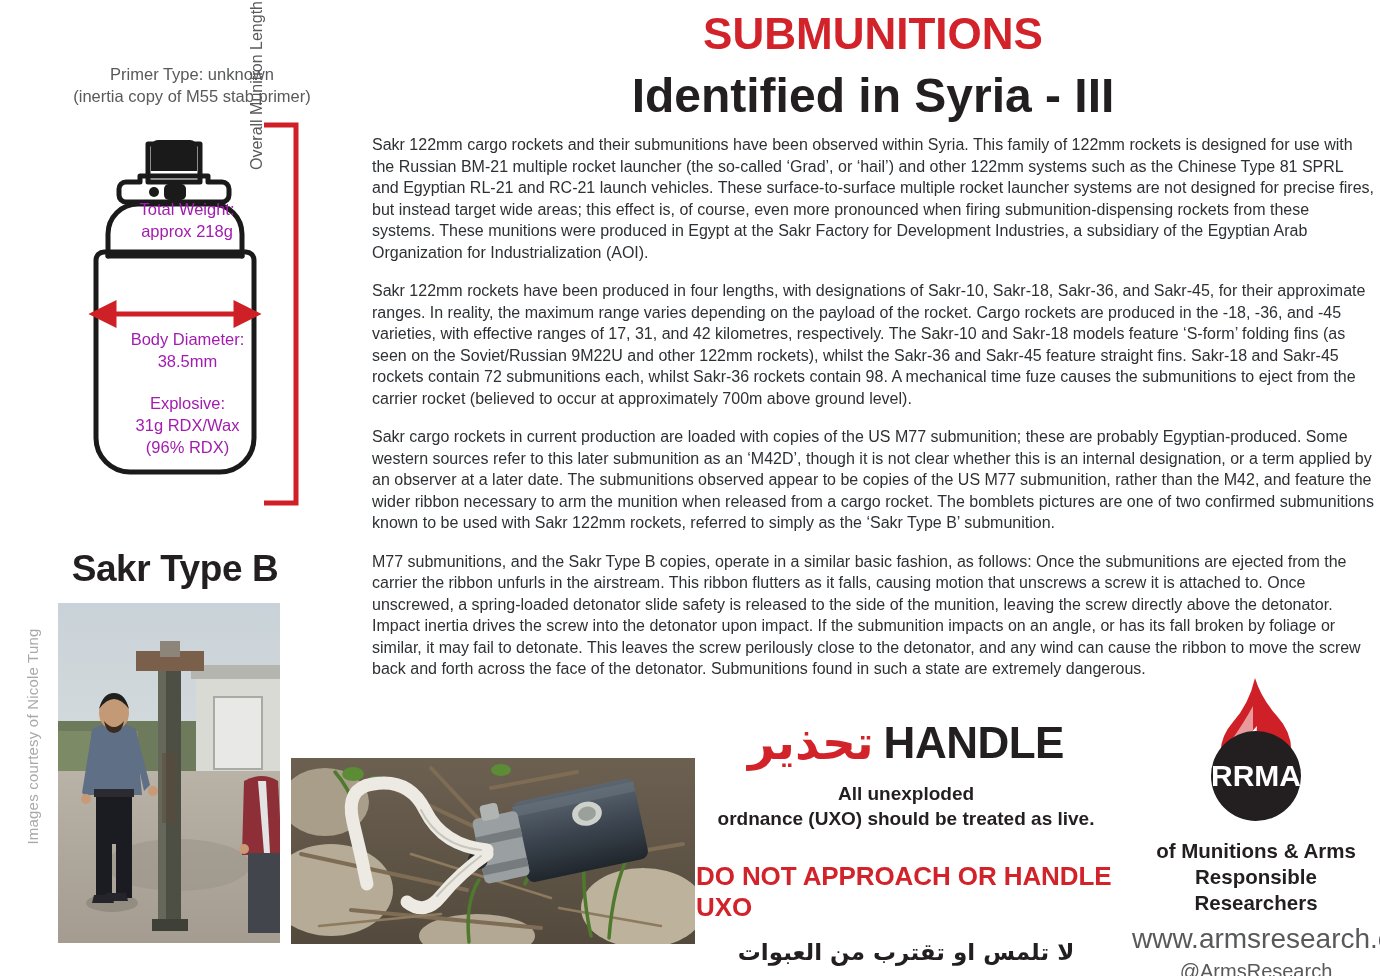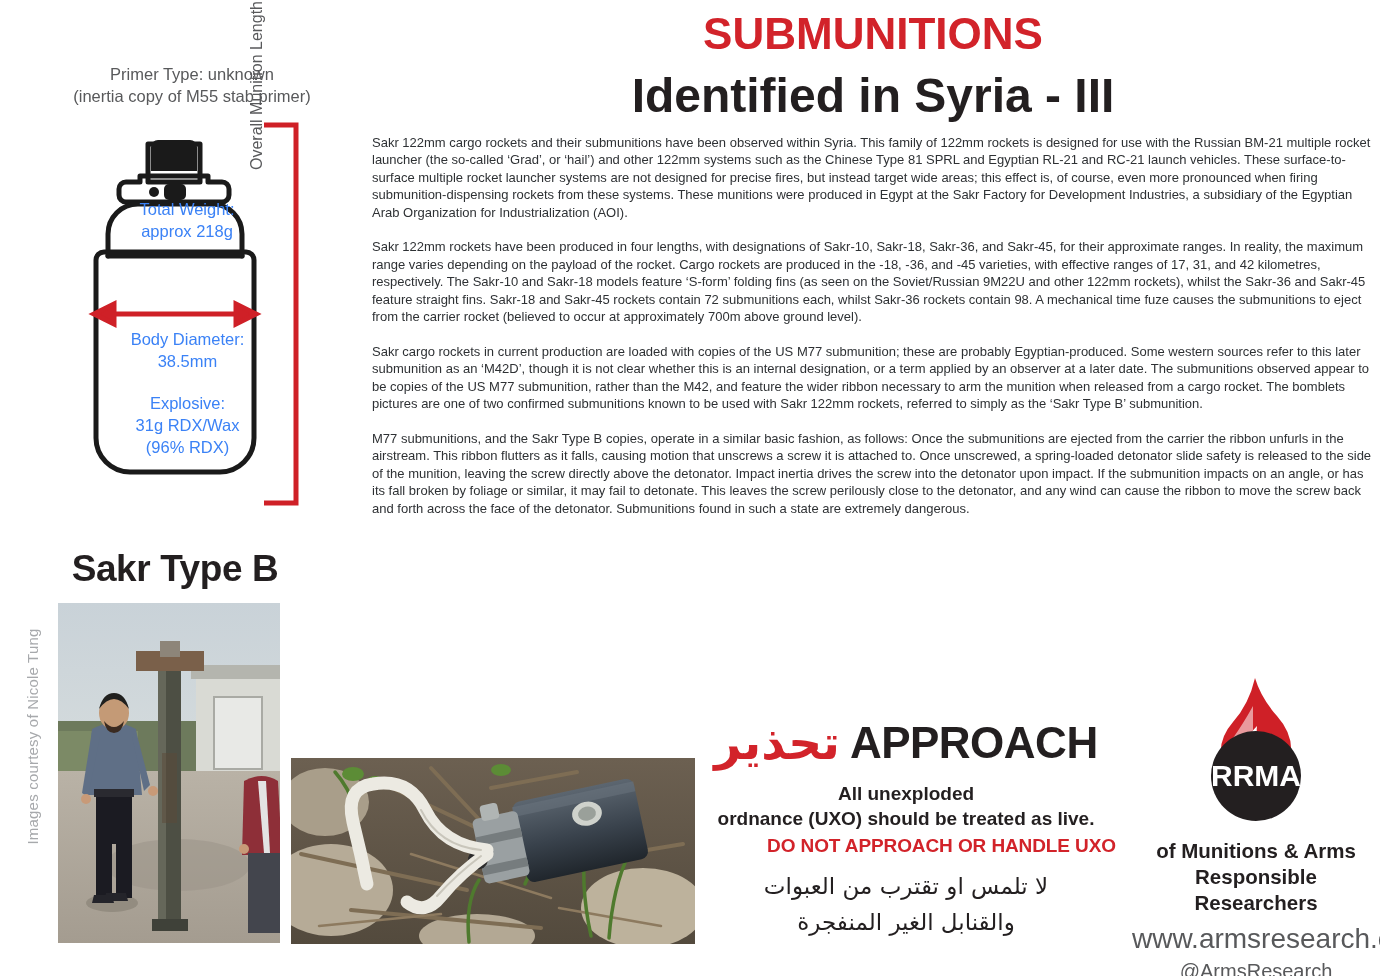--- a/index.html
+++ b/index.html
@@ -72,7 +72,7 @@
 
   .body-text {
     position:absolute; left:6px; top:134px; width:1002px;
-    font-size:13px; line-height:1.345; color:#2e3134;
+    font-size:16px; line-height:1.345; color:#2e3134;
     text-align:left;
   }
   .body-text p { margin:0 0 17px 0; }

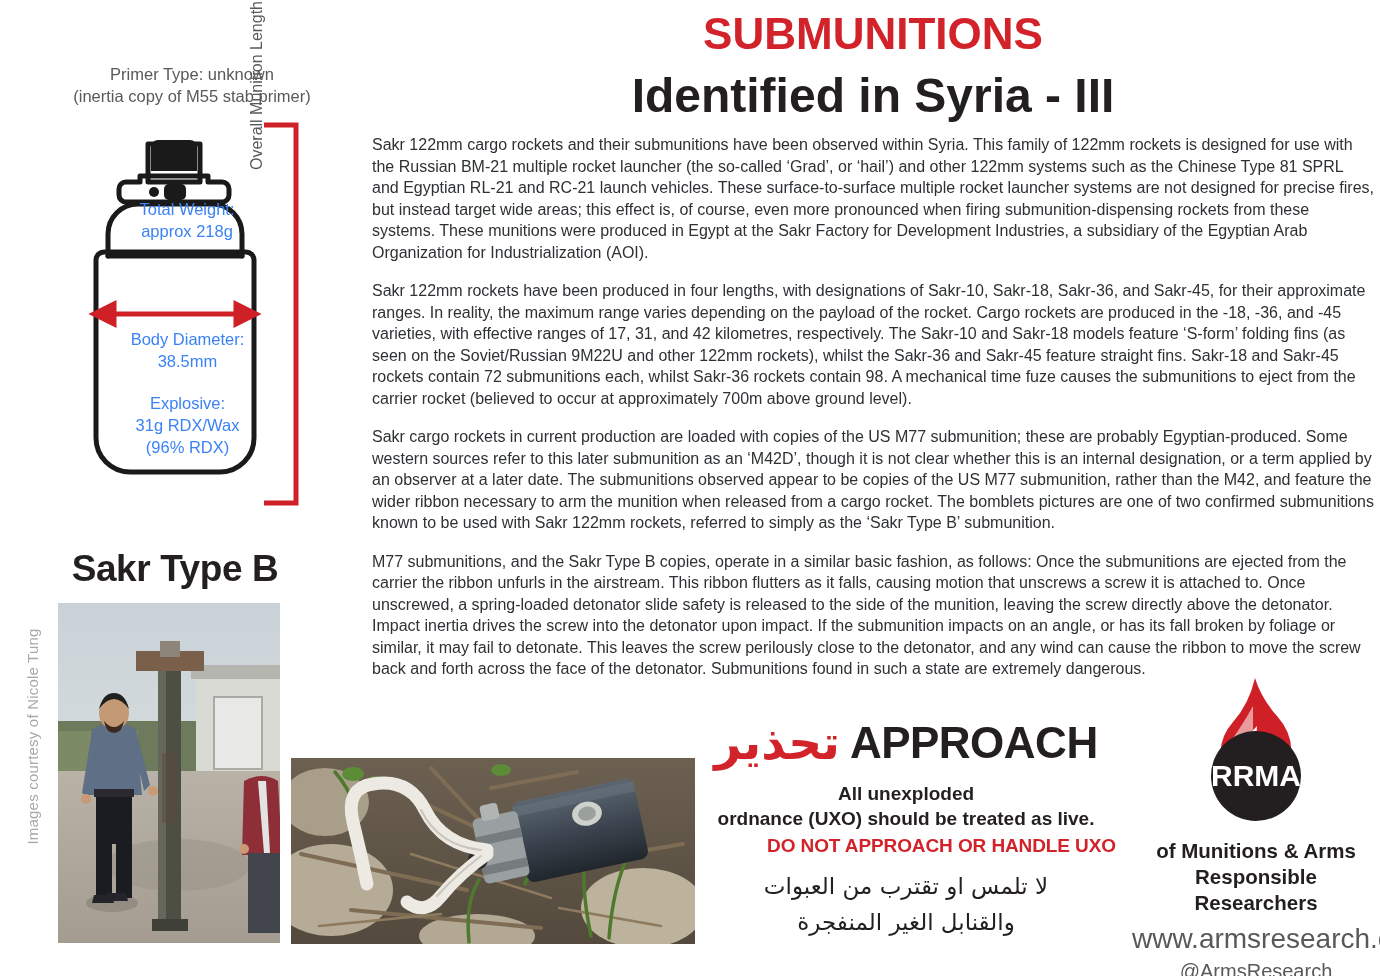--- a/index.html
+++ b/index.html
@@ -40,7 +40,7 @@
     text-align:left;
   }
 
-  .dlabel { position:absolute; text-align:center; color:#3b82f6; font-size:16.5px; line-height:1.34; }
+  .dlabel { position:absolute; text-align:center; color:#a21caf; font-size:16.5px; line-height:1.34; }
   .dl-weight { left:112px; top:198px; width:150px; }
   .dl-diam   { left:110px; top:328px; width:155px; }
   .dl-expl   { left:105px; top:392px; width:165px; }

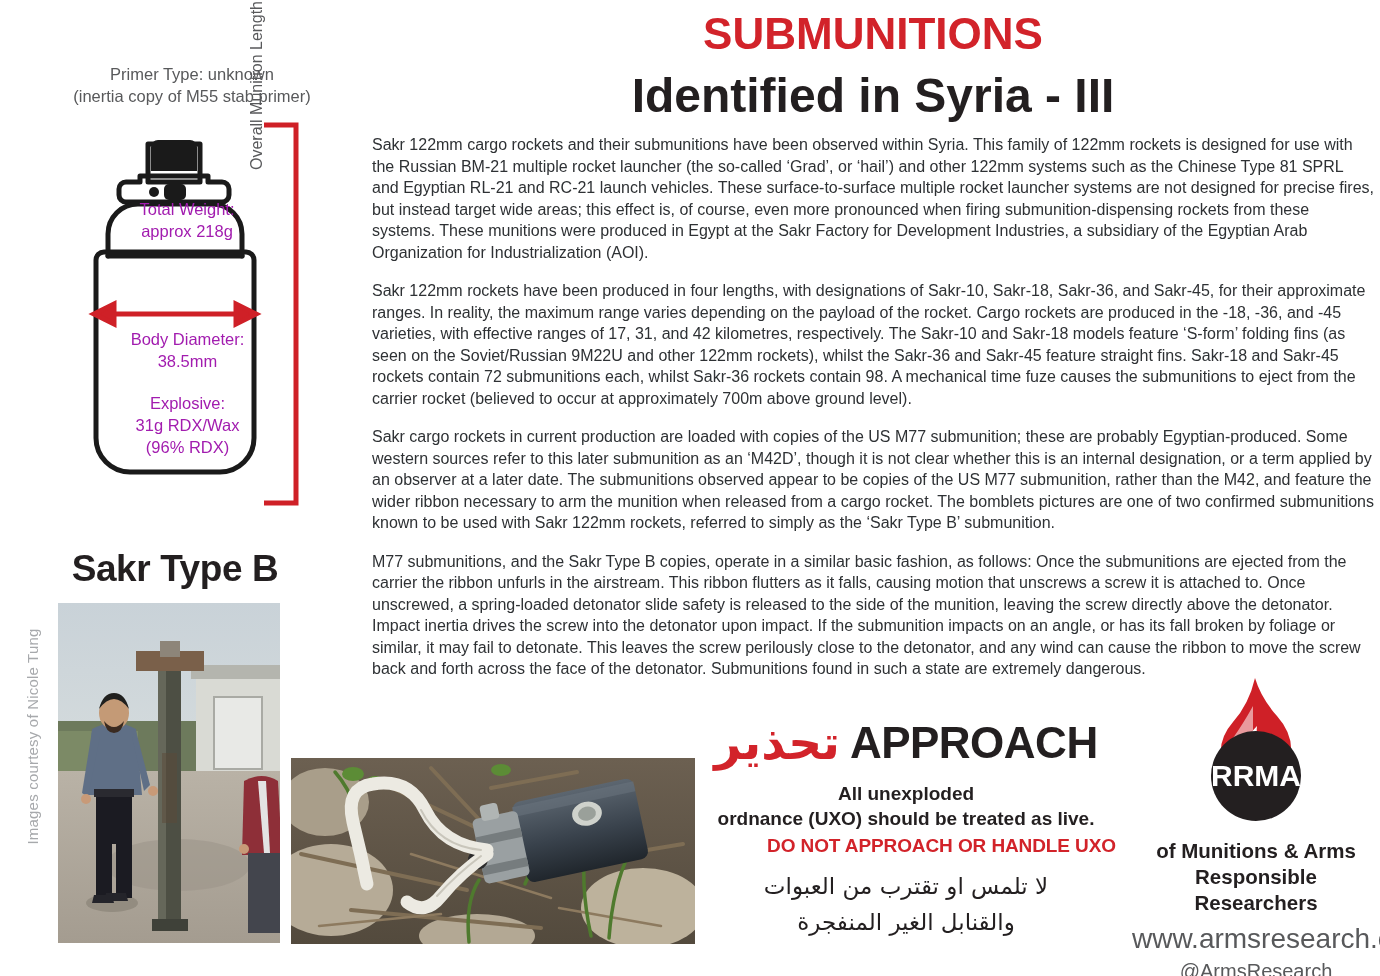--- a/index.html
+++ b/index.html
@@ -333,7 +333,7 @@
 
     <div class="warning-block">
       <div class="warn-head">
-        <span class="warn-ar">تحذير</span><span class="warn-en">APPROACH</span>
+        <span class="warn-ar">تحذير</span><span class="warn-en">HANDLE</span>
       </div>
       <div class="warn-line1">All unexploded</div>
       <div class="warn-line2">ordnance (UXO) should be treated as live.</div>

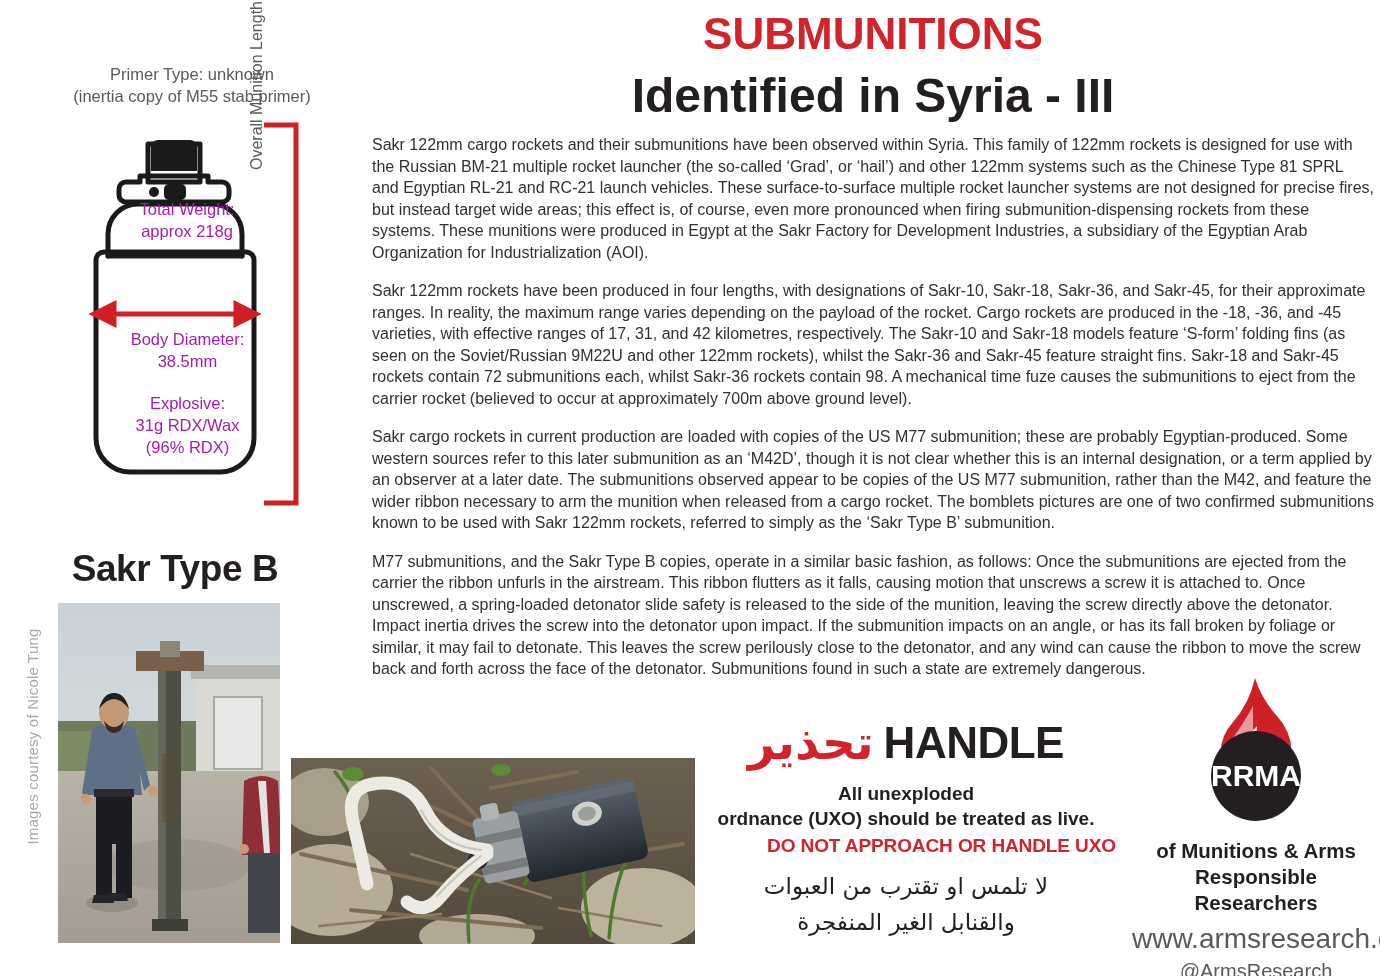--- a/index.html
+++ b/index.html
@@ -102,8 +102,8 @@
     line-height:1.3;
   }
   .warn-red {
-    text-align:right; font-size:19px; font-weight:bold; color:#d2232a;
-    margin-top:4px; letter-spacing:-0.1px;
+    text-align:left; font-size:26px; font-weight:bold; color:#d2232a;
+    margin-top:30px; letter-spacing:-0.1px;
   }
   .warn-ar2 {
     text-align:center; font-size:23px; font-weight:normal; color:#231f20;

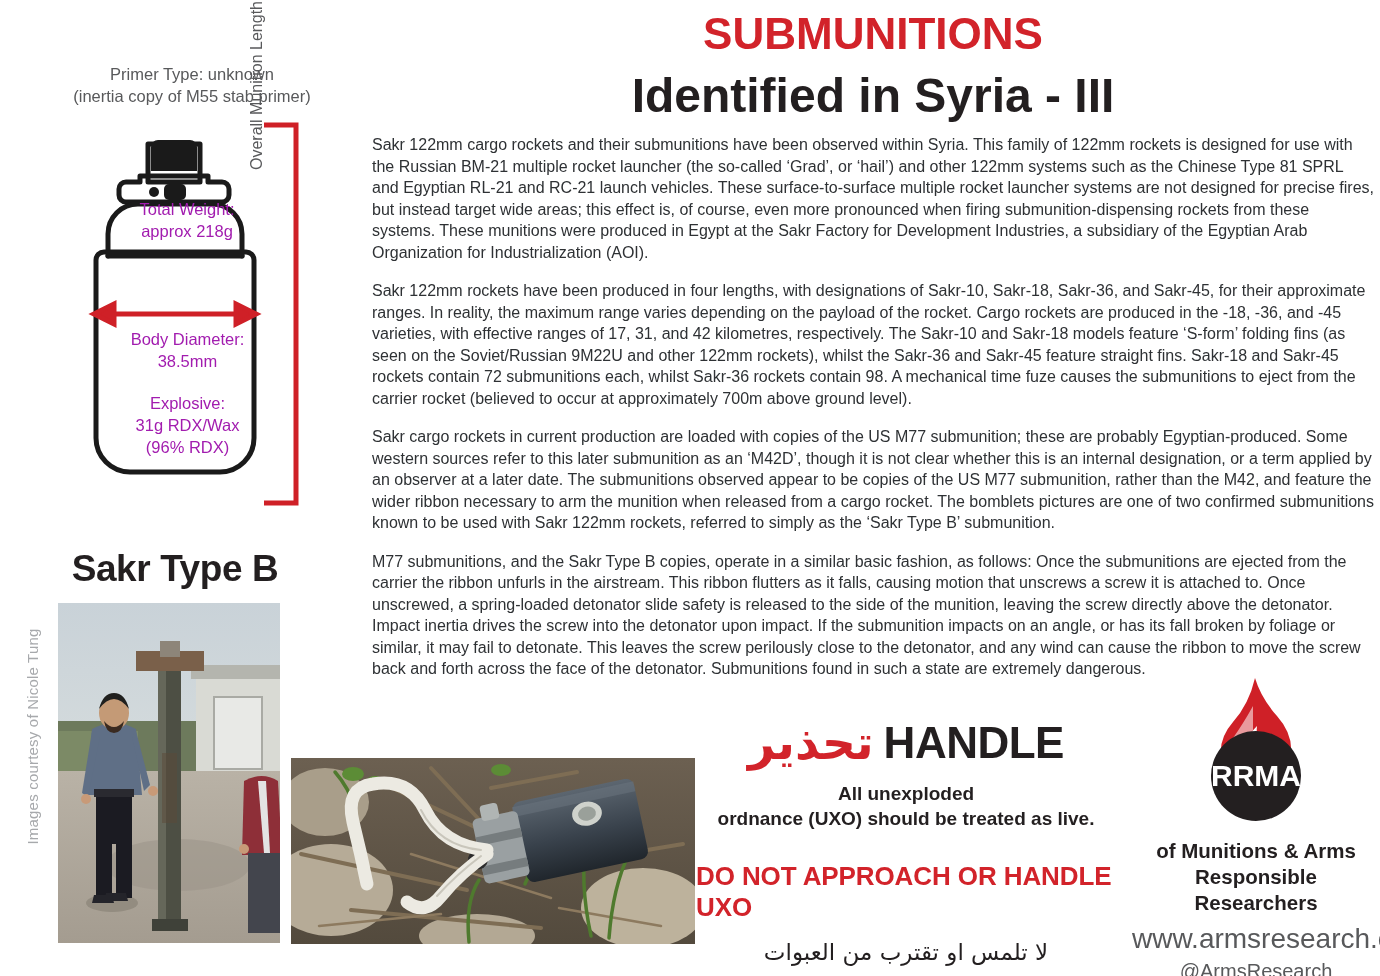--- a/index.html
+++ b/index.html
@@ -106,7 +106,7 @@
     margin-top:30px; letter-spacing:-0.1px;
   }
   .warn-ar2 {
-    text-align:center; font-size:23px; font-weight:normal; color:#231f20;
+    text-align:center; font-size:23px; font-weight:bold; color:#231f20;
     direction:rtl; margin-top:13px; line-height:1.45;
     font-family:"DejaVu Sans", sans-serif;
   }

